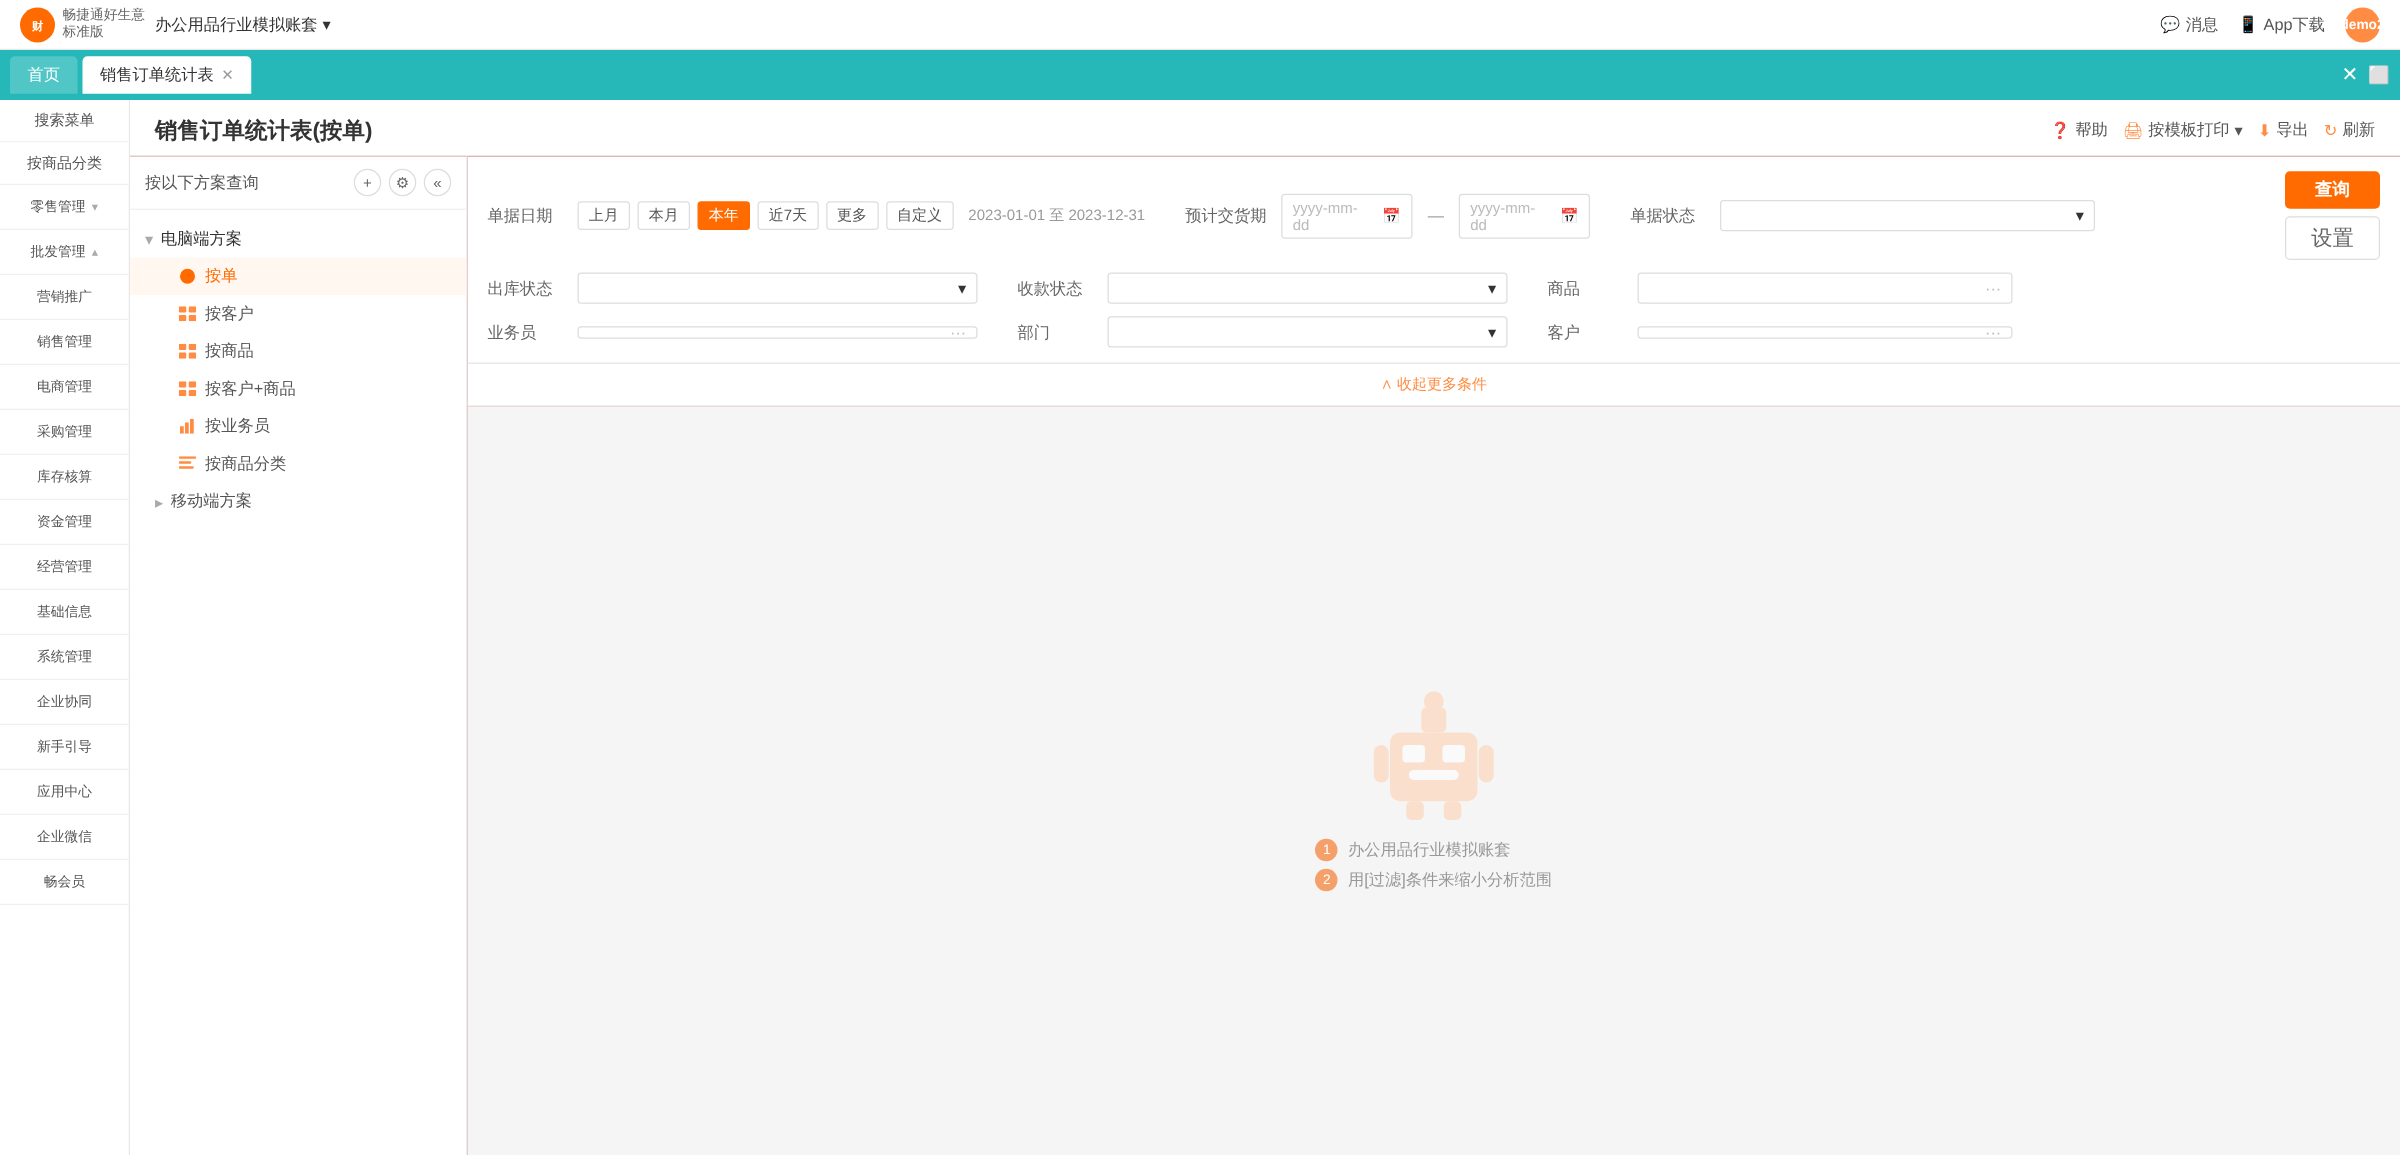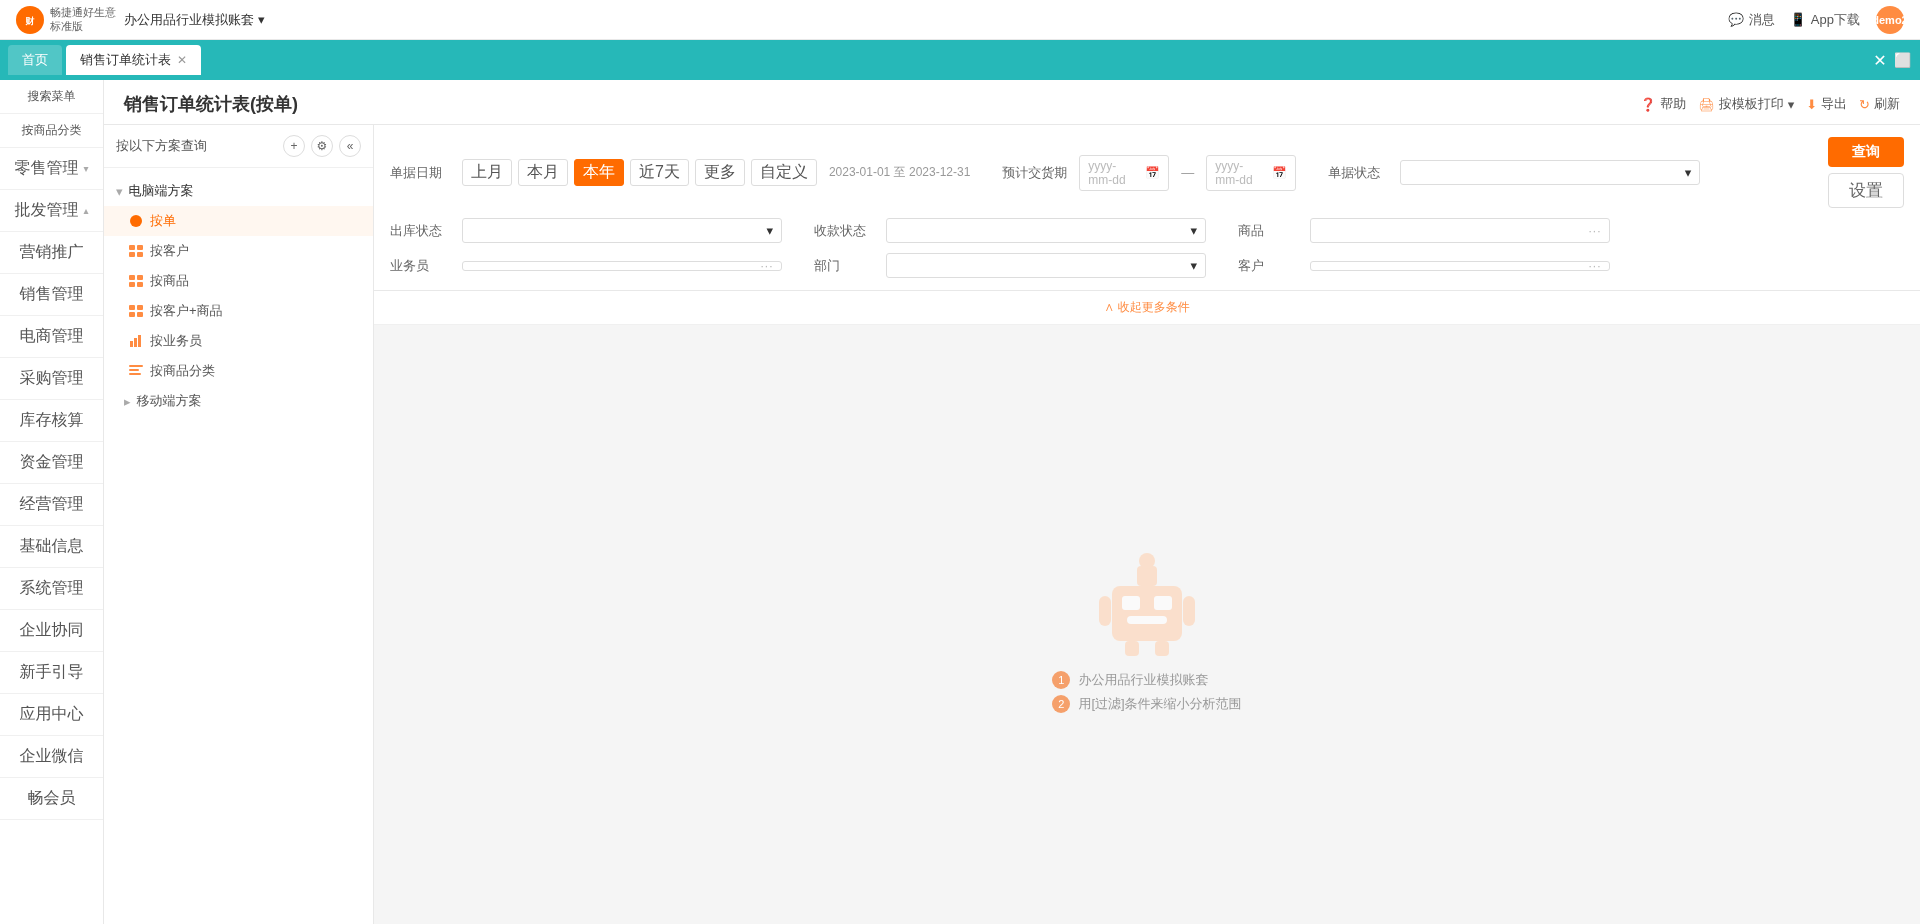--- a/index.html
+++ b/index.html
@@ -150,7 +150,7 @@
       align-items: center;
       padding: 10px 8px;
     }
-    .sidebar-item-label { font-size: 16px; }
+    .sidebar-item-label { font-size: 11px; }
     .expand-arrow { font-size: 10px; color: #aaa; margin-left: 2px; }
 
     

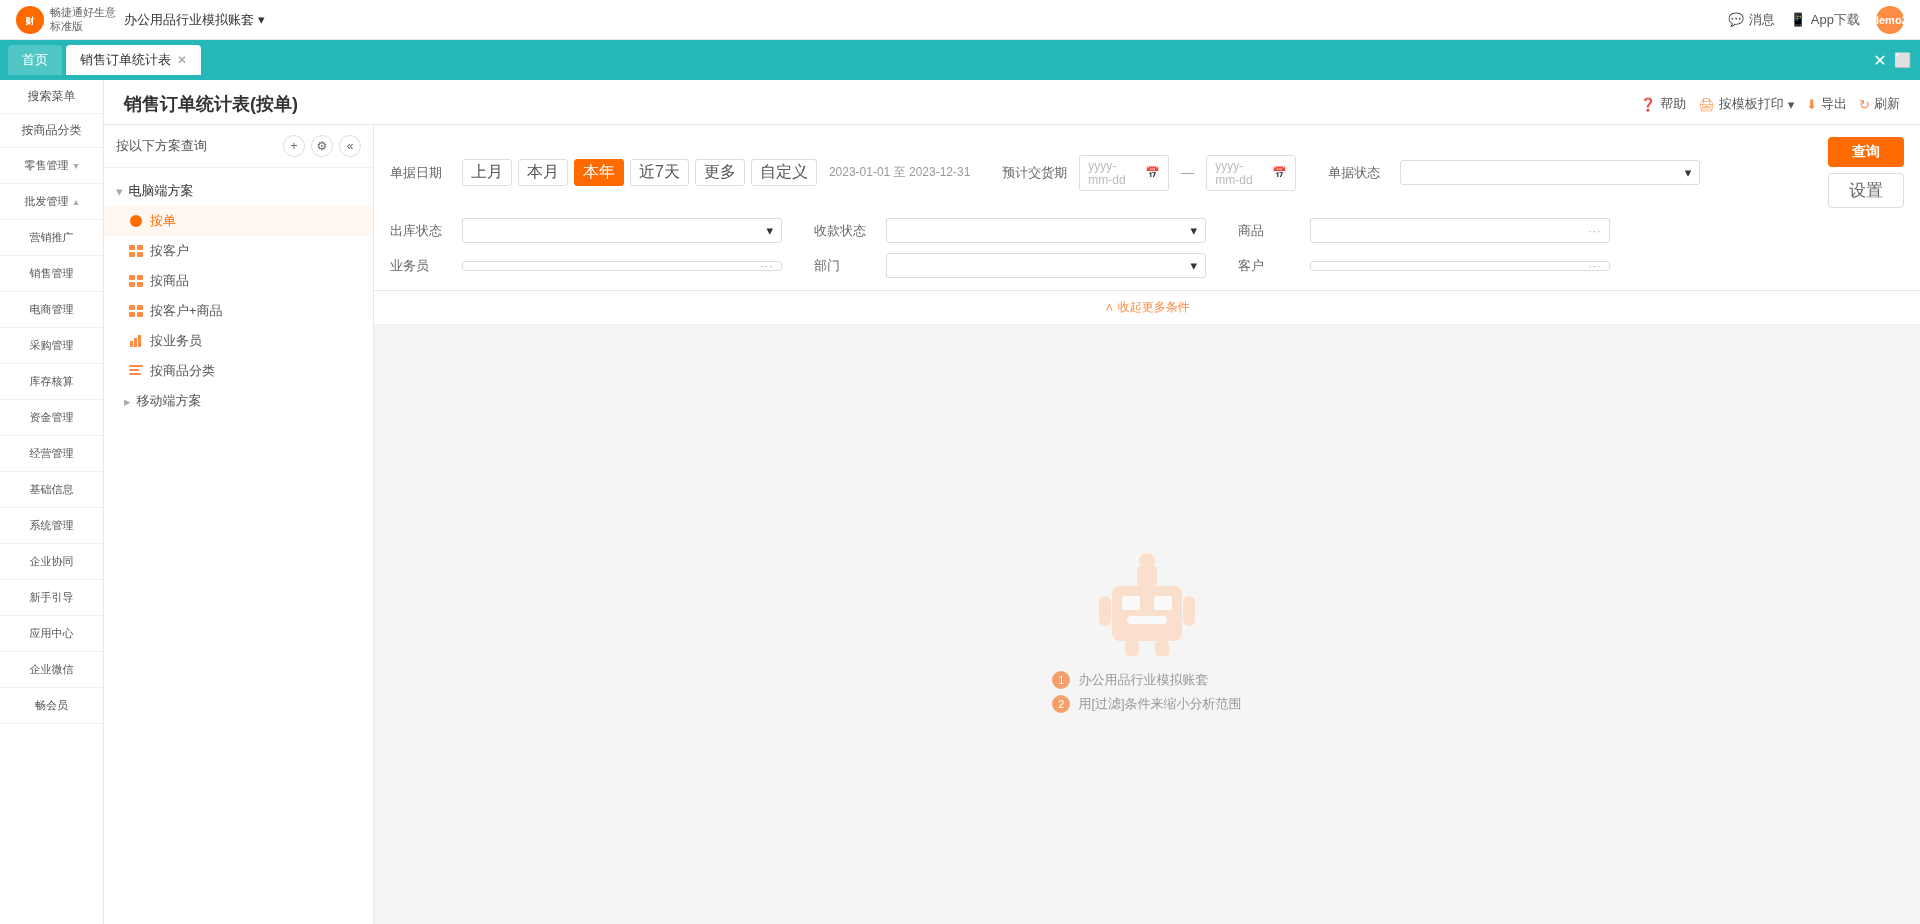--- a/index.html
+++ b/index.html
@@ -325,7 +325,7 @@
     .date-btn {
       padding: 2px 8px;
       border-radius: 3px;
-      font-size: 16px;
+      font-size: 12px;
       cursor: pointer;
       border: 1px solid #ddd;
       color: #555;

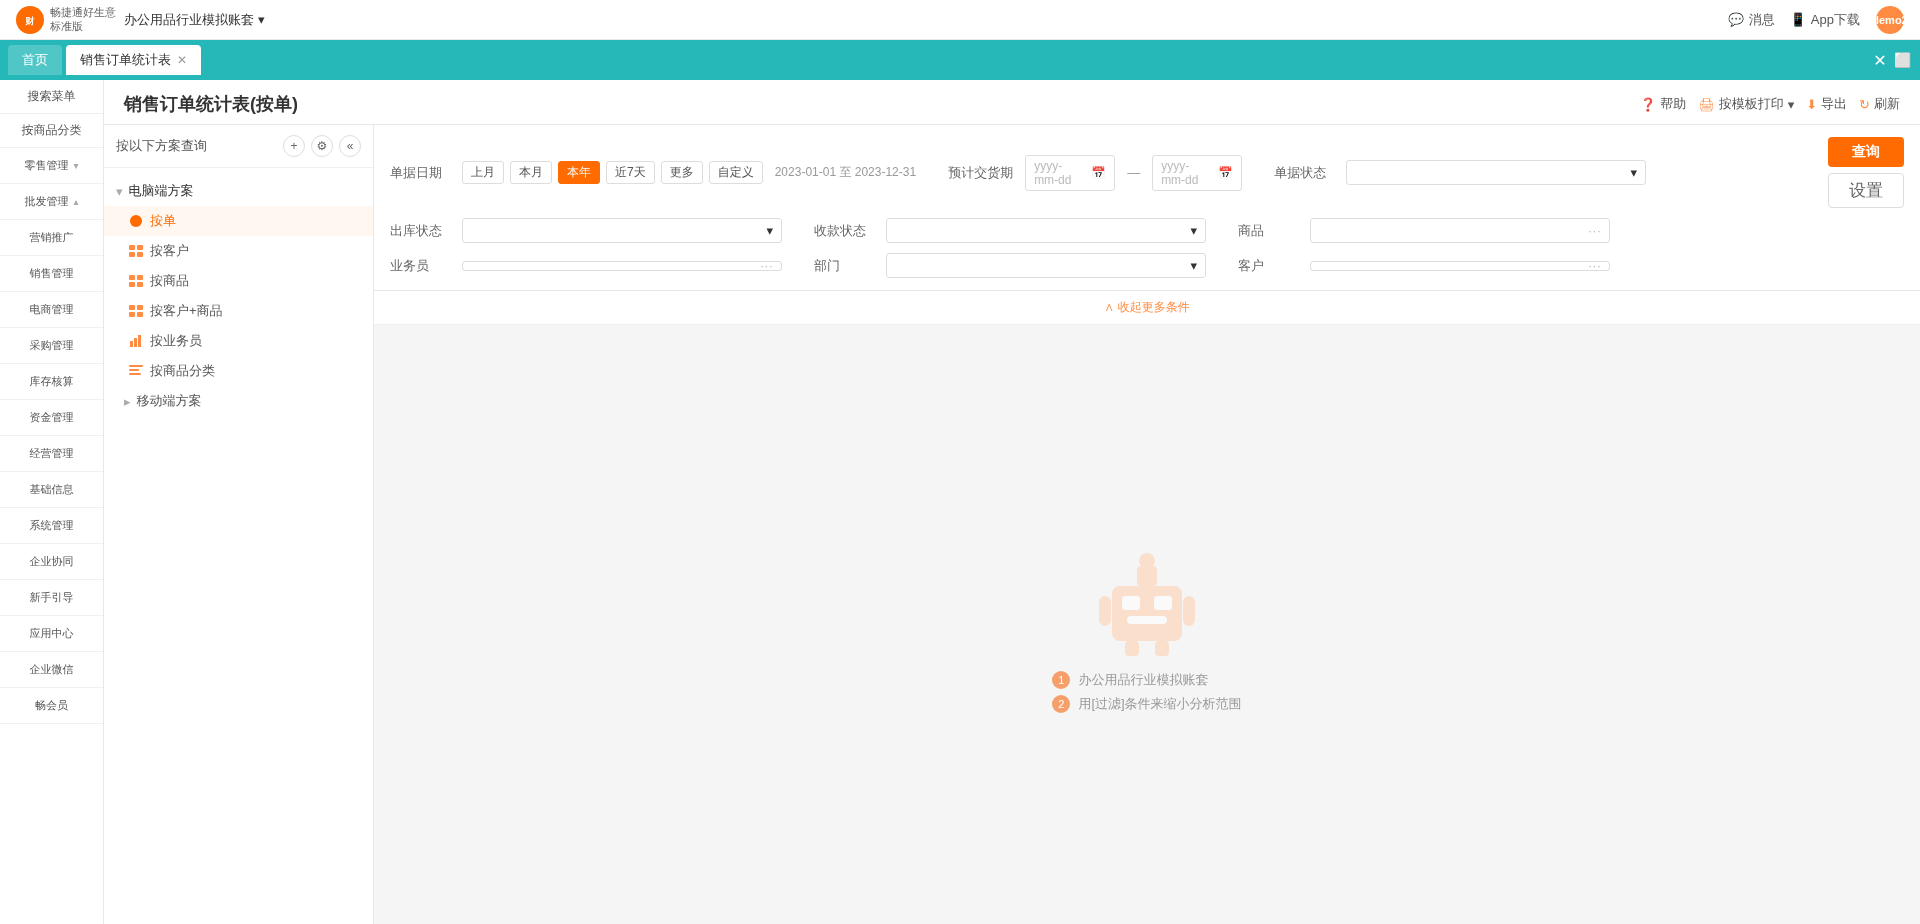--- a/index.html
+++ b/index.html
@@ -347,7 +347,7 @@
       padding: 3px 8px;
       font-size: 12px;
       color: #999;
-      width: 90px;
+      width: 105px;
       display: flex;
       align-items: center;
       gap: 4px;

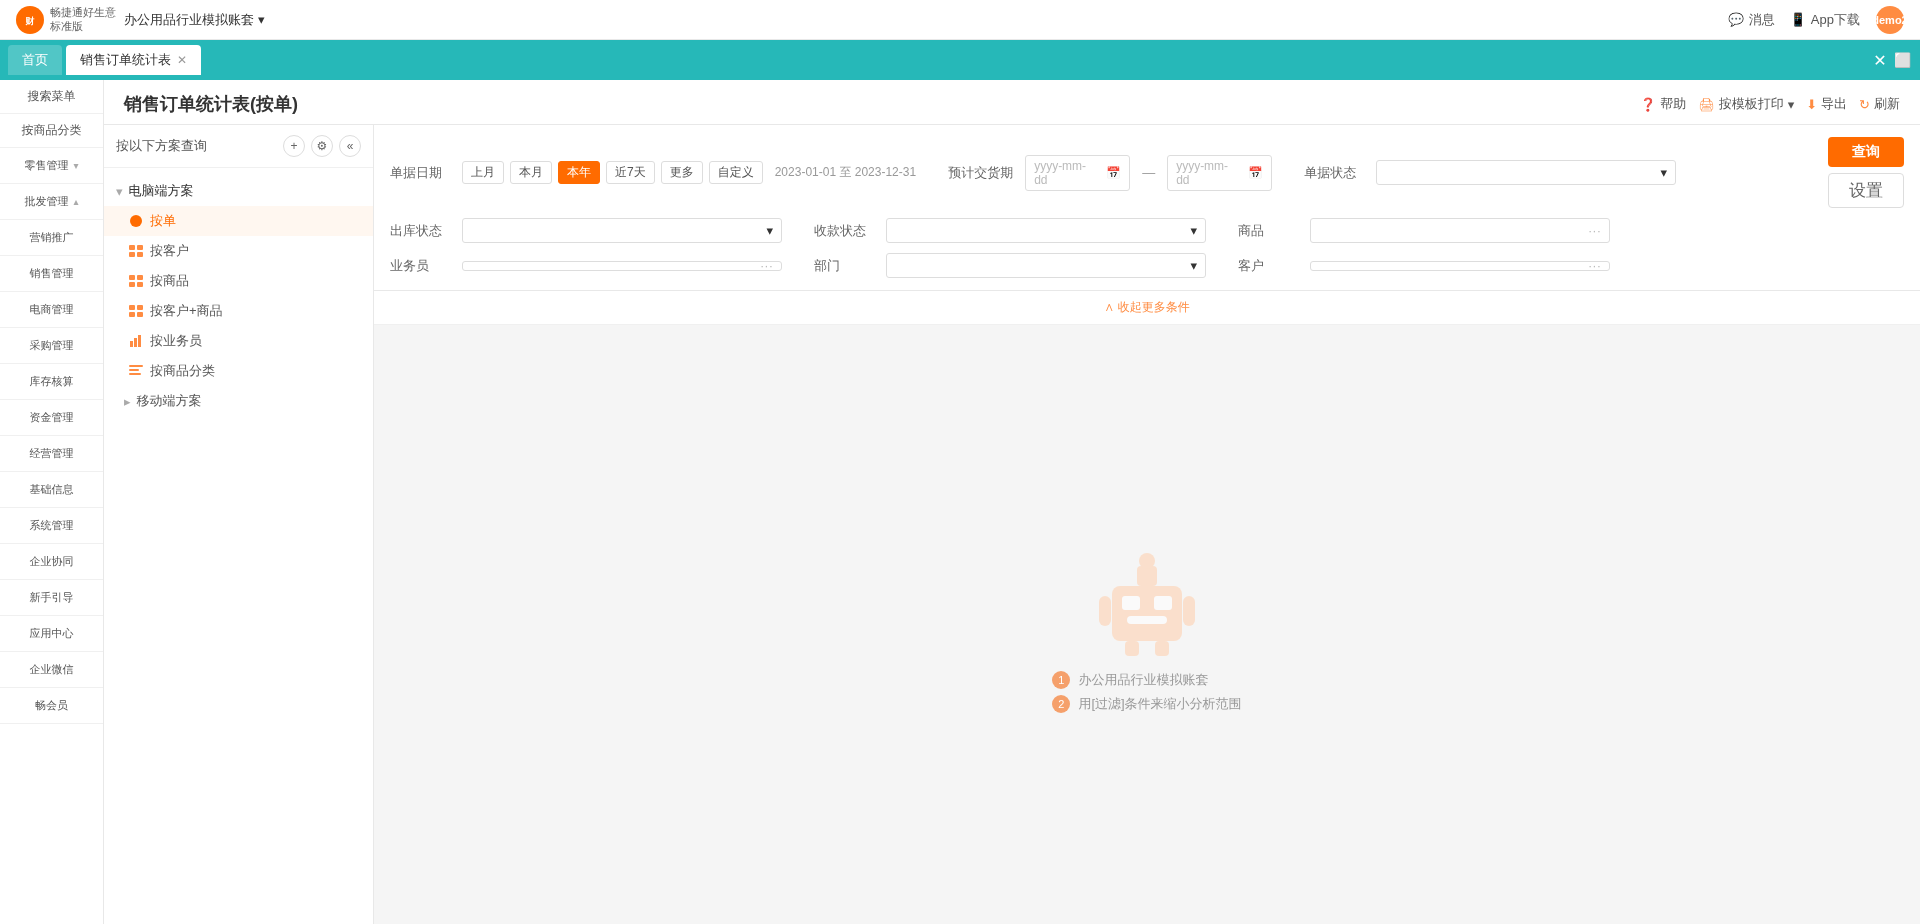--- a/index.html
+++ b/index.html
@@ -257,7 +257,7 @@
       color: #333;
     }
     .tree-item {
-      padding: 6px 12px 6px 24px;
+      padding: 6px 12px 6px 38px;
       display: flex;
       align-items: center;
       gap: 6px;

